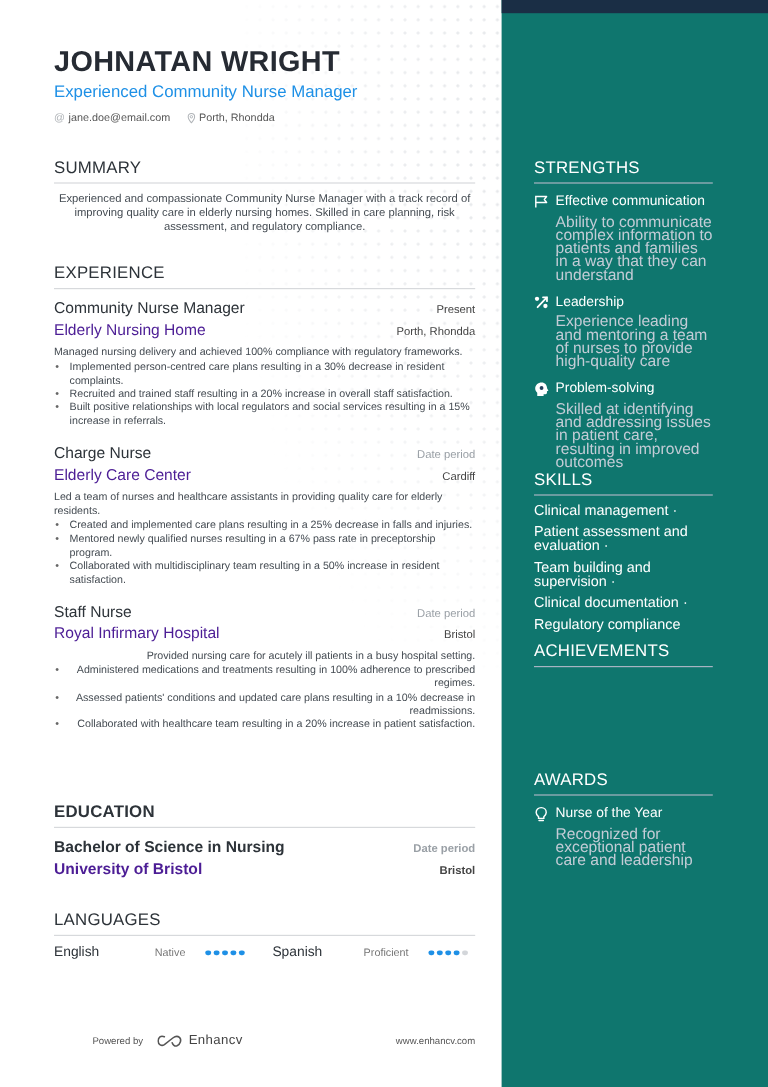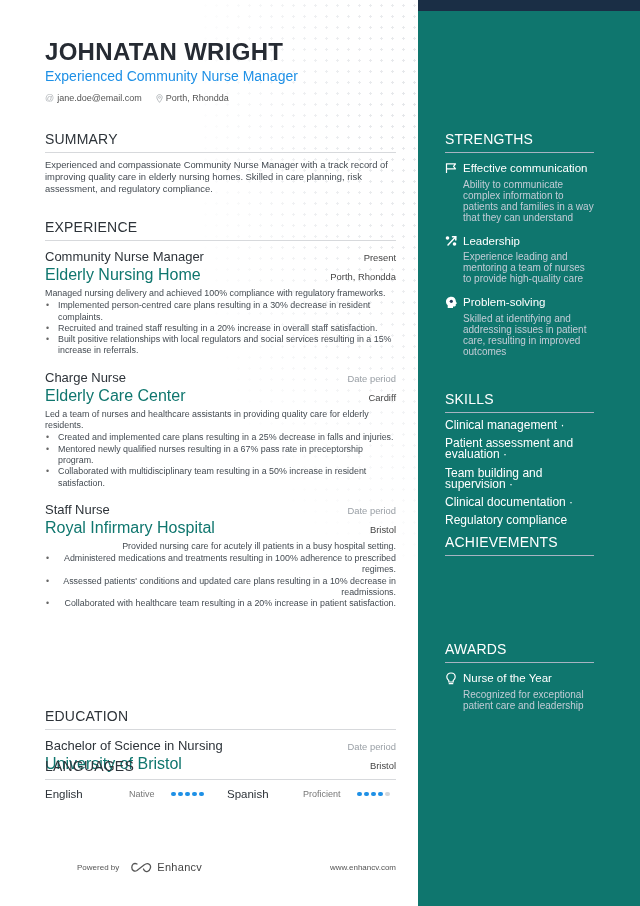--- a/index.html
+++ b/index.html
@@ -29,7 +29,7 @@
   .section { position: absolute; left: 45px; width: 351px; }
   .section-title { font-size: 14px; color: #2d3339; letter-spacing: 0.2px; line-height: 16px; padding-bottom: 5px; border-bottom: 1.5px solid #d7d9dc; }
 
-  .summary-text { font-size: 9.4px; line-height: 12px; color: #444b52; margin-top: 6px; }
+  .summary-text { font-size: 9.4px; line-height: 12px; color: #444b52; margin-top: 6px; text-align: center; }
 
   .job { margin-top: 6px; }
   .job-row { display: flex; justify-content: space-between; align-items: baseline; }

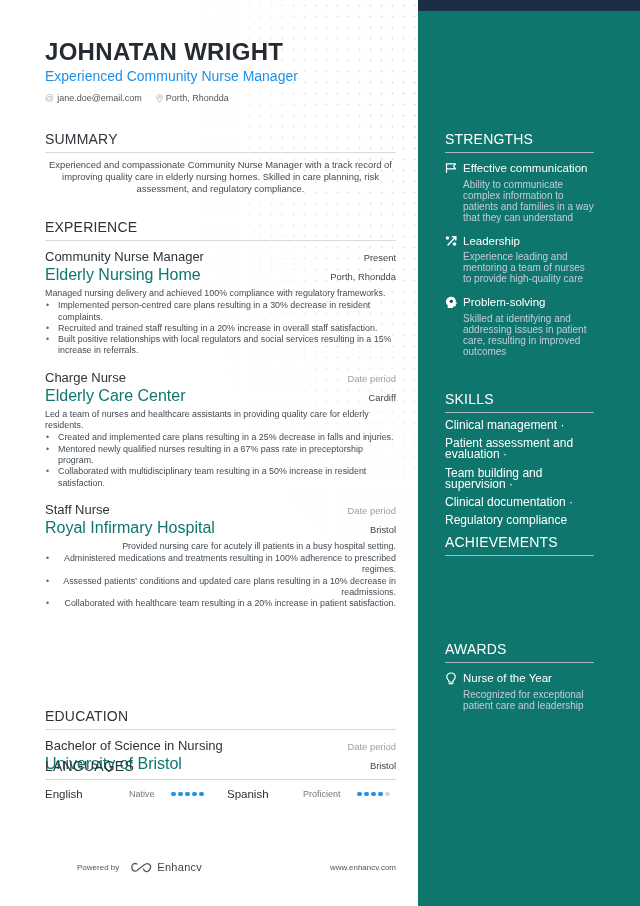--- a/index.html
+++ b/index.html
@@ -63,7 +63,7 @@
   .str-icon { width: 18px; flex: 0 0 18px; color: #ffffff; font-size: 11px; line-height: 14px; }
   .str-body { flex: 1; }
   .str-head { font-size: 11.5px; color: #ffffff; line-height: 13.5px; }
-  .str-desc { font-size: 10px; line-height: 11px; color: #c3ccd6; margin-top: 3px; }
+  .str-desc { font-size: 13px; line-height: 11px; color: #c3ccd6; margin-top: 3px; }
 
   .skill { font-size: 12px; color: #ffffff; line-height: 11px; margin-top: 7.3px; }
 

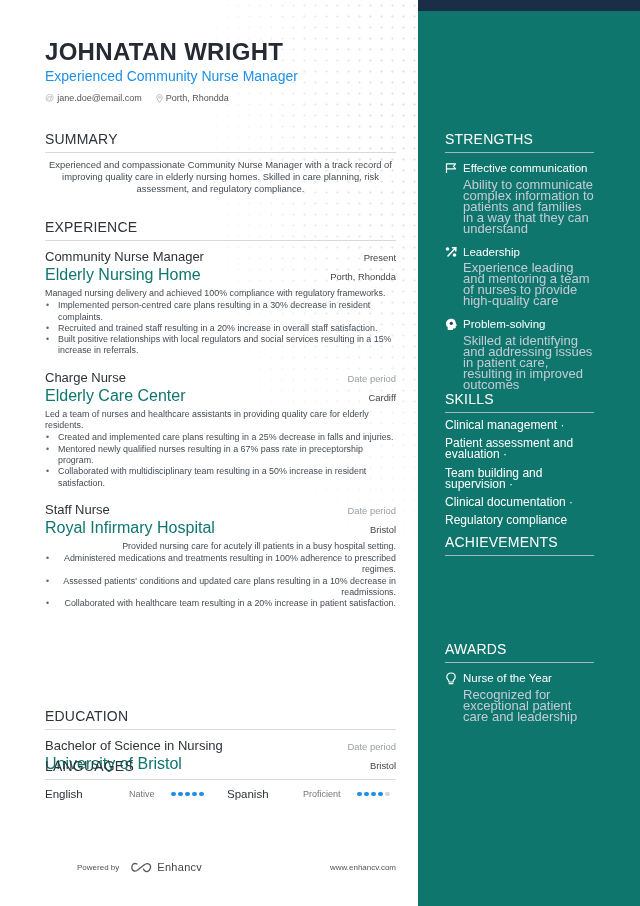--- a/index.html
+++ b/index.html
@@ -36,7 +36,7 @@
   .job-title { font-size: 13px; color: #2d3339; line-height: 18px; }
   .job-date { font-size: 9.4px; color: #444; }
   .job-date.muted { color: #9aa0a6; }
-  .job-company { font-size: 16px; color: #0f766e; line-height: 17px; }
+  .job-company { font-size: 13px; color: #4c1d95; line-height: 17px; }
   .job-loc { font-size: 9.4px; color: #444; }
   .job-desc { font-size: 8.9px; line-height: 11.3px; color: #444b52; margin-top: 5px; }
   .bullets { list-style: none; margin-top: 1px; }

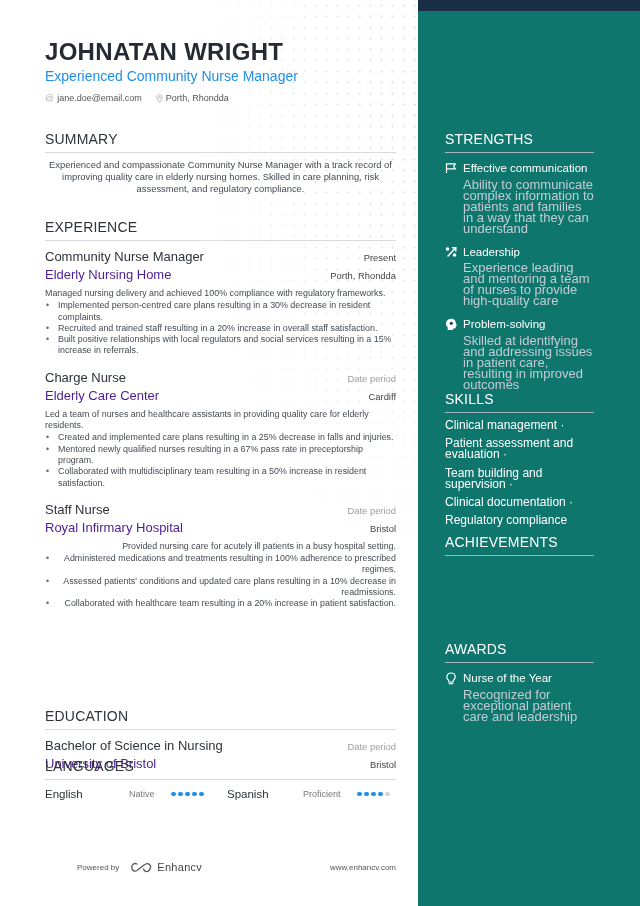--- a/index.html
+++ b/index.html
@@ -155,7 +155,7 @@
     </div>
   </div>
 
-  <div class="section" style="top:708px;">
+  <div class="section" style="top:668px;font-weight:bold;">
     <div class="section-title">EDUCATION</div>
     <div class="job" style="margin-top:7px;">
       <div class="job-row">

